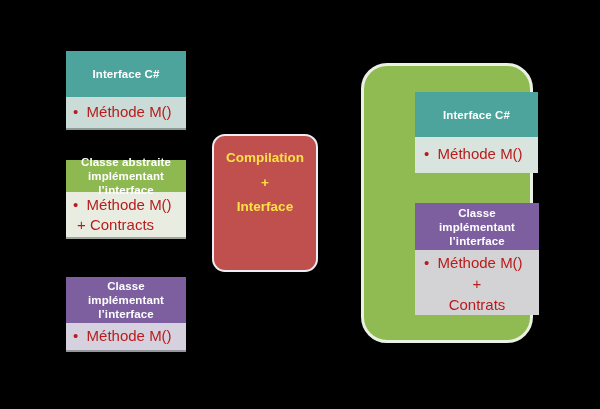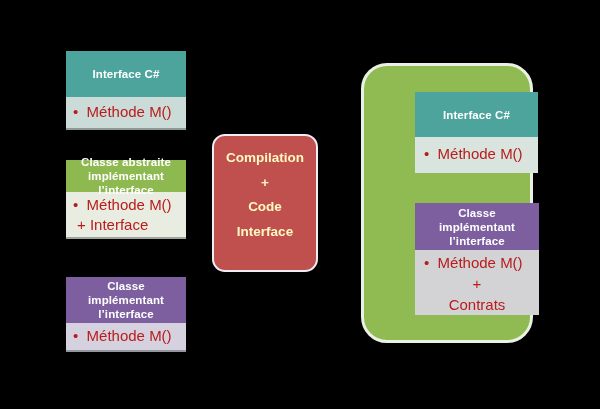--- a/index.html
+++ b/index.html
@@ -55,7 +55,7 @@
     position:absolute;left:212px;top:134px;width:106px;height:138px;
     background:#C0504D;border:2px solid #EDEDF3;border-radius:13px;
     box-sizing:border-box;
-    color:#fef9c3;font-weight:bold;font-size:13.5px;text-align:center;
+    color:#fde047;font-weight:bold;font-size:13.5px;text-align:center;
     padding-top:10px;
   }
   .process .pline{line-height:24.5px;}

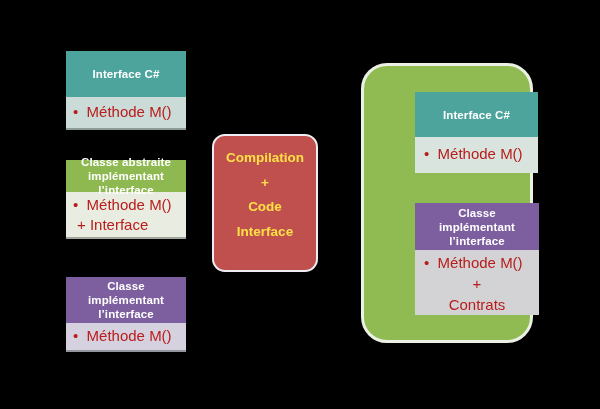--- a/index.html
+++ b/index.html
@@ -118,7 +118,6 @@
   <div class="process">
     <div class="pline">Compilation</div>
     <div class="pline">+</div>
-    <div class="pline">Code</div>
     <div class="pline">Interface</div>
   </div>
 

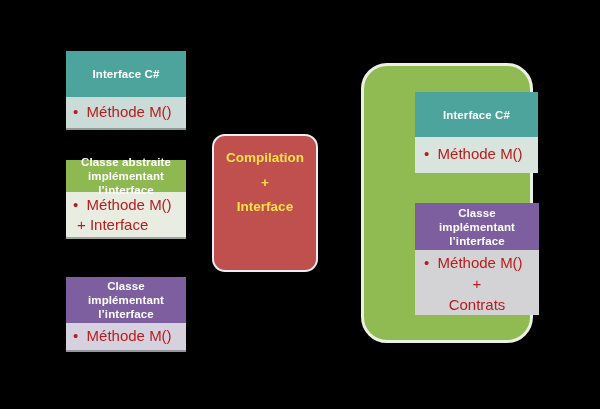--- a/index.html
+++ b/index.html
@@ -100,7 +100,7 @@
     </div>
     <div class="bdy green-body">
       <div class="bline line1">•  Méthode M()</div>
-      <div class="bline line2">+ Interface</div>
+      <div class="bline line2">+ Contracts</div>
     </div>
   </div>
 

